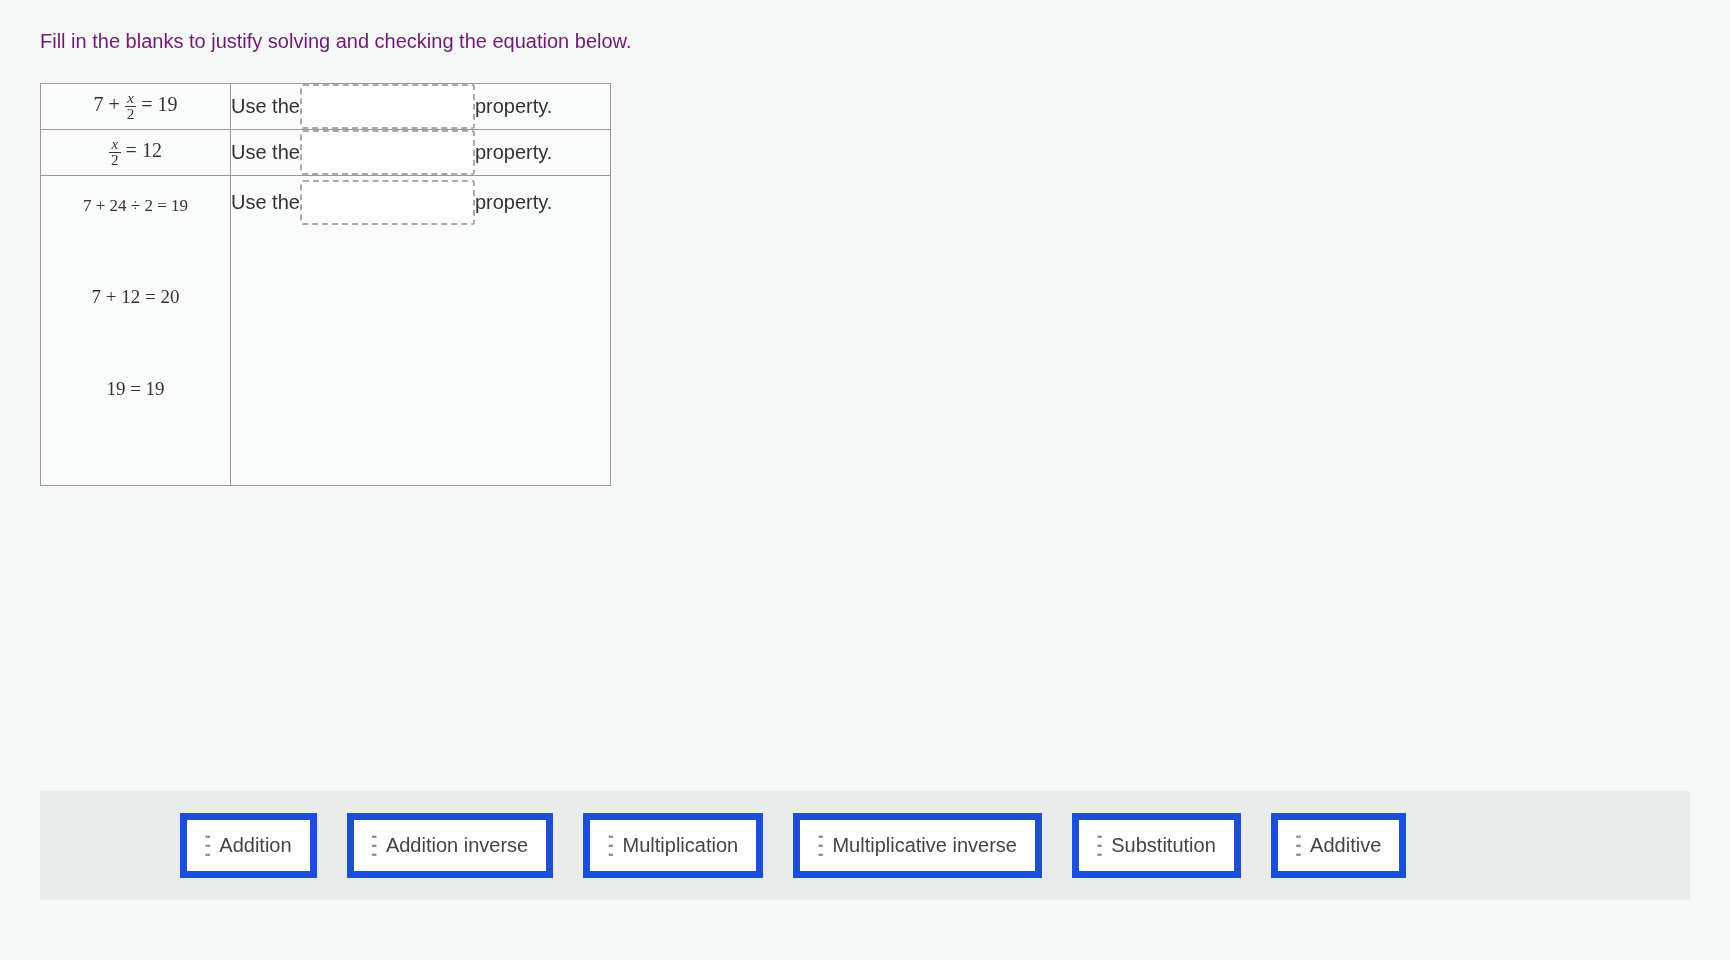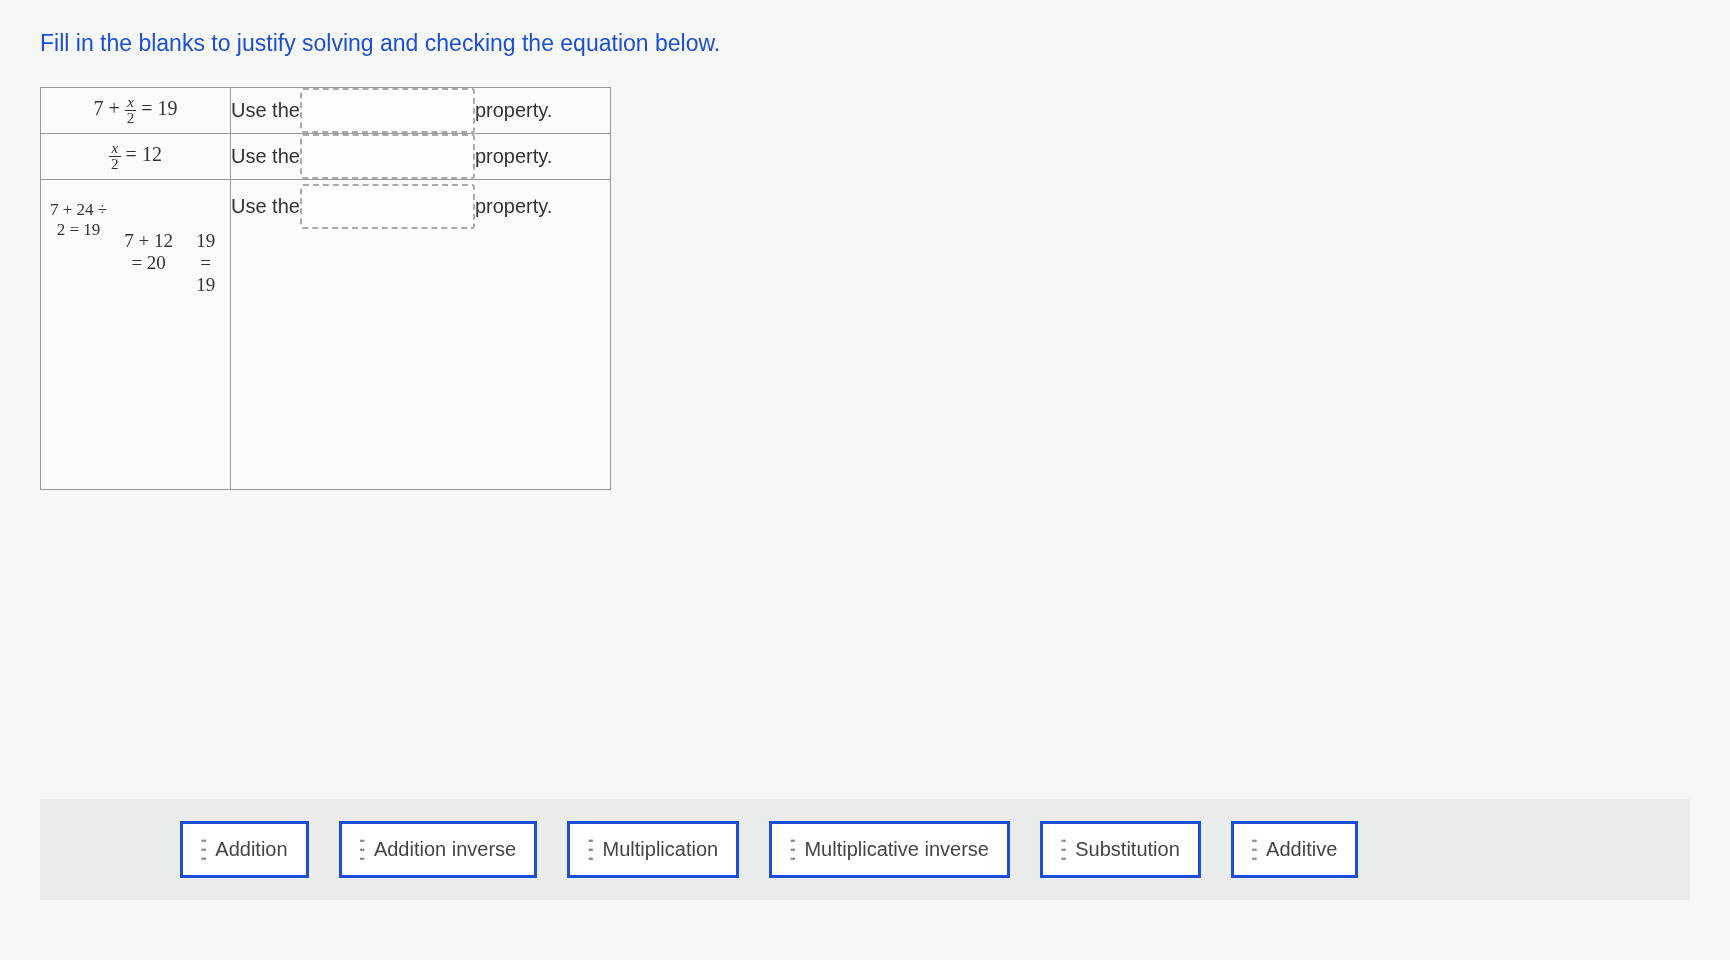--- a/index.html
+++ b/index.html
@@ -13,8 +13,8 @@
     position: relative;
   }
   .instruction {
-    font-size: 23px;
-    color: #1d4ed8;
+    font-size: 20px;
+    color: #701a75;
     margin-bottom: 30px;
   }
   table.eq-table {

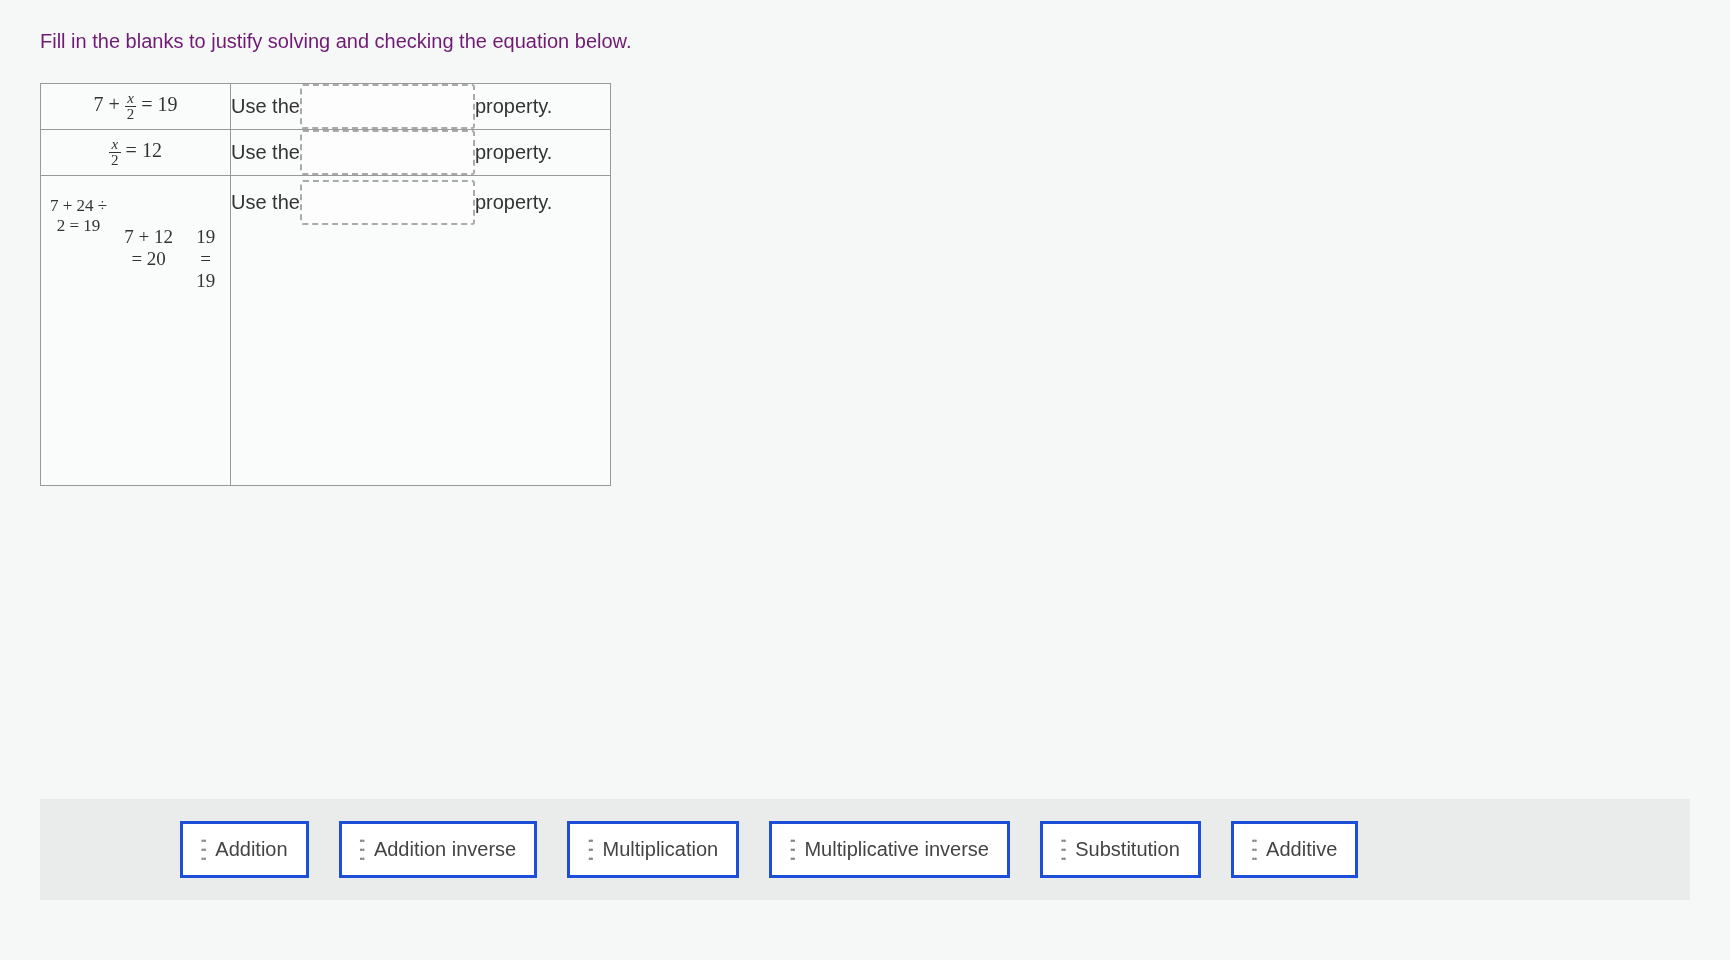--- a/index.html
+++ b/index.html
@@ -56,7 +56,7 @@
   }
   .check-rows .stack {
     display: flex;
-    flex-direction: row;
+    flex-direction: column;
     height: 100%;
   }
   .check-rows .eq-line {

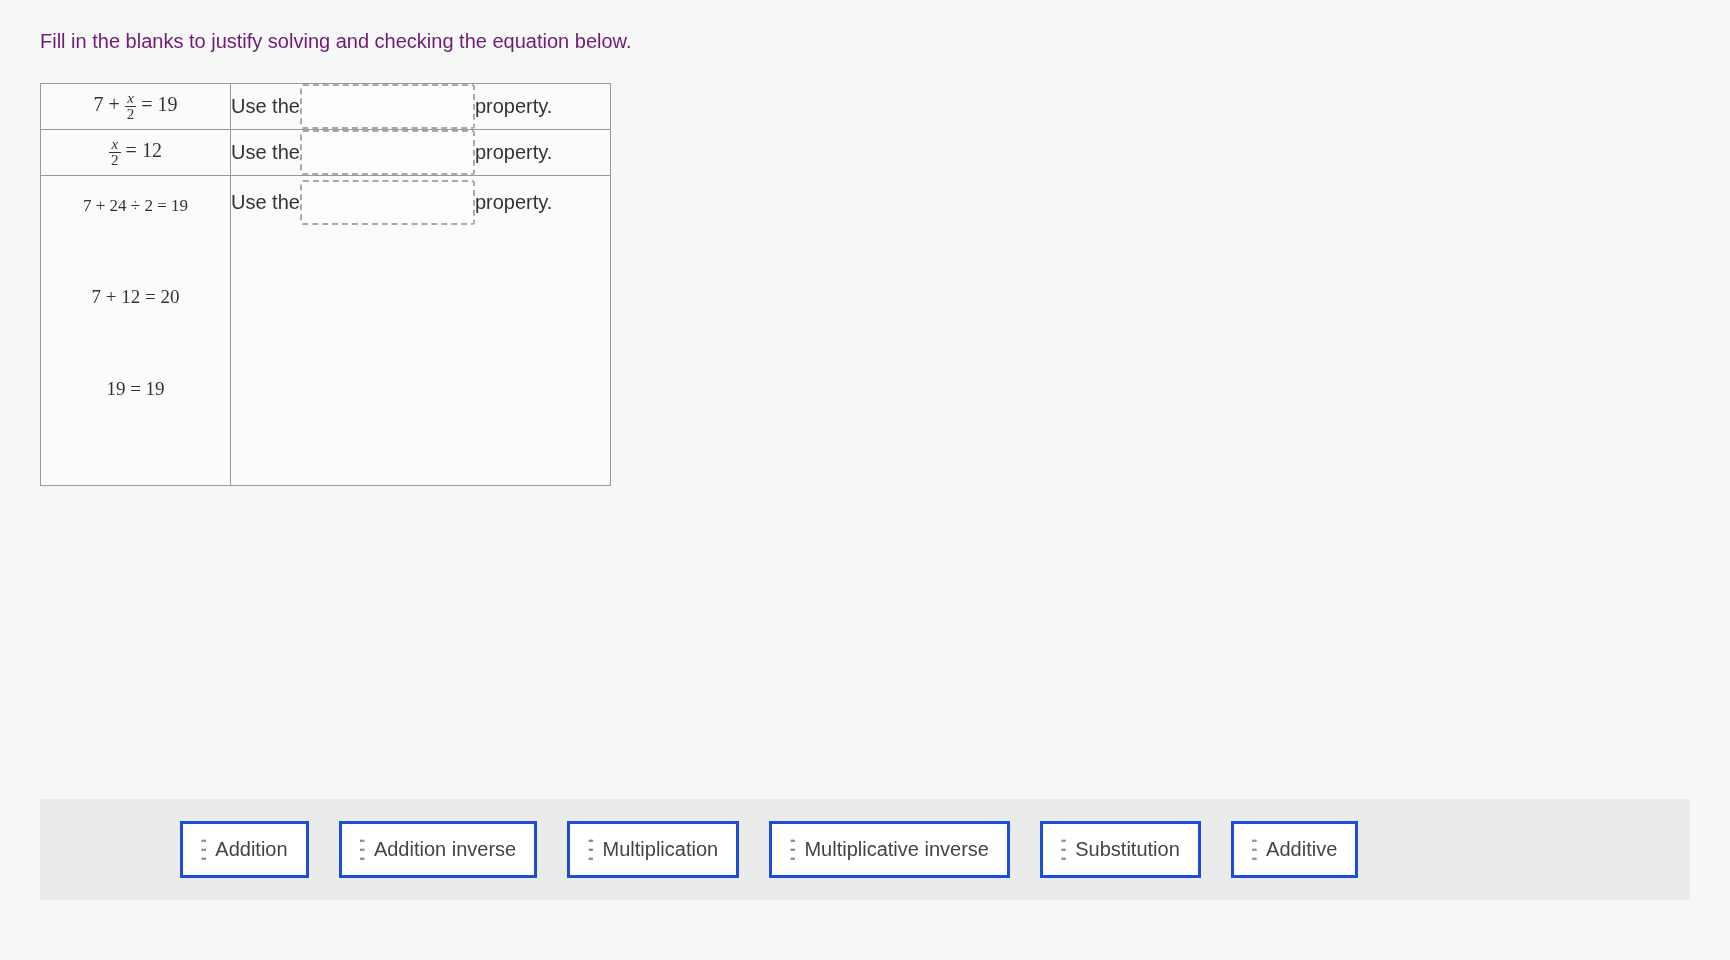--- a/index.html
+++ b/index.html
@@ -89,7 +89,7 @@
   }
   .option-chip {
     background: #fff;
-    border: 3px solid #1d4ed8;
+    border: 7px solid #1d4ed8;
     padding: 12px 18px;
     font-size: 20px;
     color: #444;

